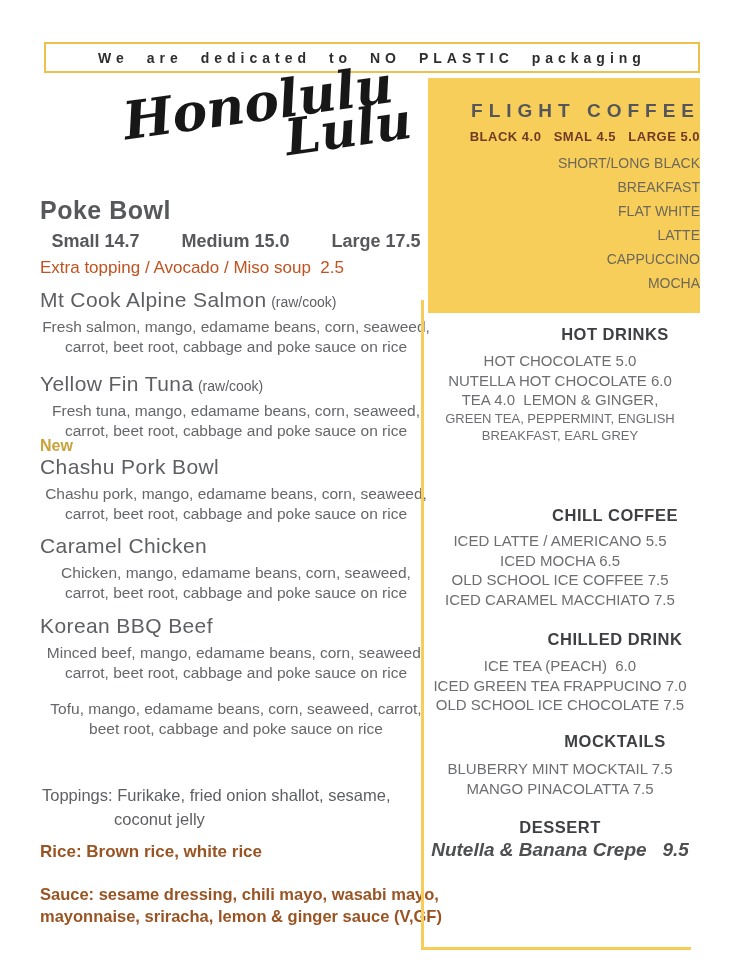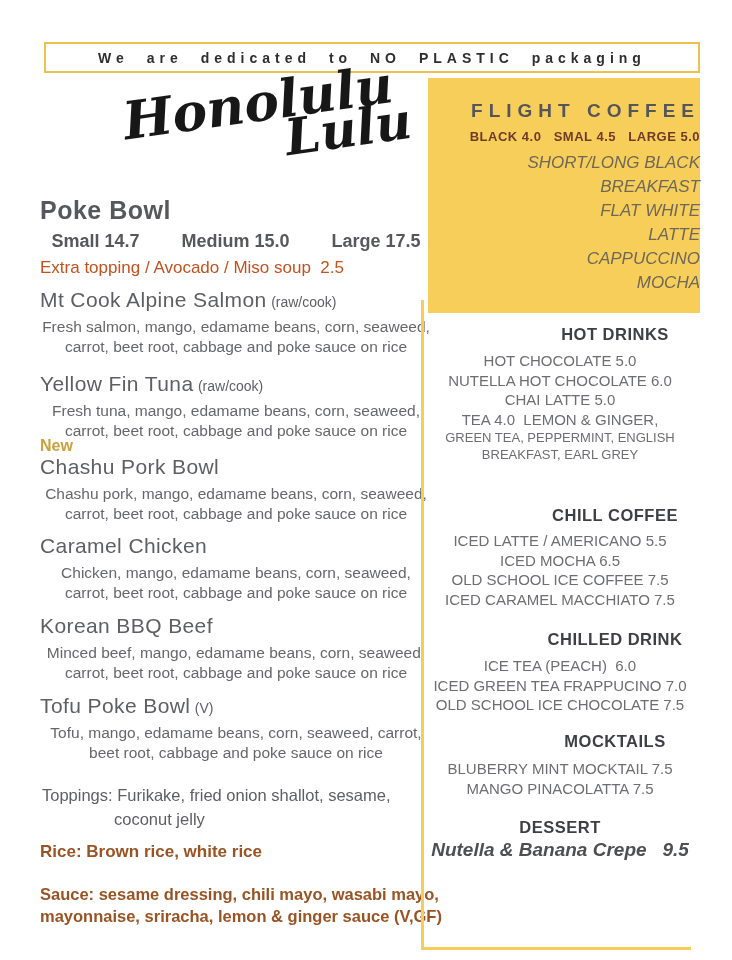--- a/index.html
+++ b/index.html
@@ -55,7 +55,7 @@
   .flight-prices { margin-top:7px; font-size:13px; font-weight:bold; letter-spacing:0.5px;
     color:#6f3b27; white-space:pre; }
   .flight-items { margin-top:7px; }
-  .flight-item { font-size:17px; color:#6e6858; line-height:24px;font-style:italic; }
+  .flight-item { font-size:14px; color:#6e6858; line-height:24px; }
 
   
   .vline { position:absolute; left:421px; top:300px; width:3px; height:649px; background:#f7cd58; }

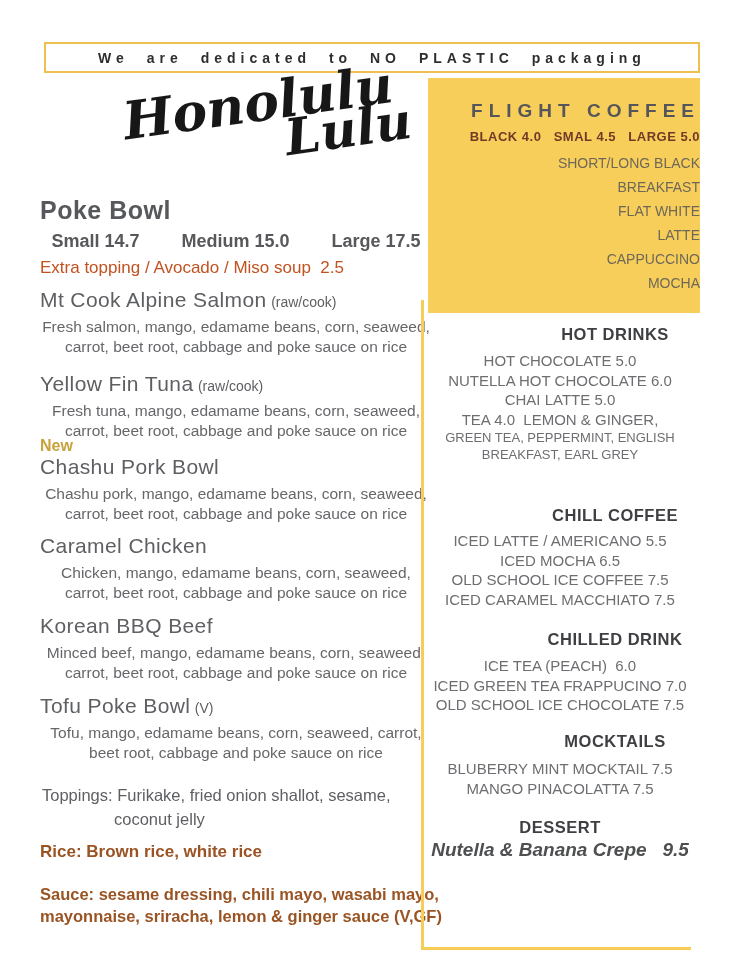--- a/index.html
+++ b/index.html
@@ -181,7 +181,6 @@
   <div class="sec-items i-hot">
     <div class="sec-item">HOT CHOCOLATE 5.0</div>
     <div class="sec-item">NUTELLA HOT CHOCOLATE 6.0</div>
-    <div class="sec-item">CHAI LATTE 5.0</div>
     <div class="sec-item">TEA 4.0  LEMON &amp; GINGER,</div>
     <div class="sec-note">GREEN TEA, PEPPERMINT, ENGLISH</div>
     <div class="sec-note">BREAKFAST, EARL GREY</div>

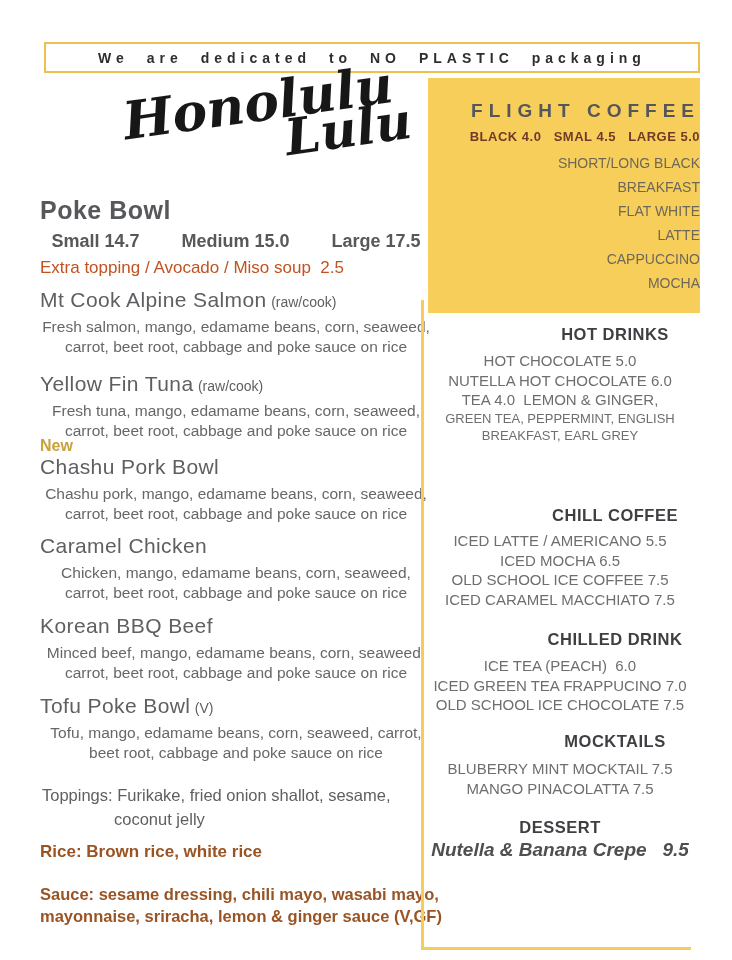--- a/index.html
+++ b/index.html
@@ -140,10 +140,6 @@
   </div>
 
   <div class="menu-item mi-6">
-    <div>
-      <span class="item-name">Tofu Poke Bowl</span>
-      <span class="item-suffix">(V)</span>
-    </div>
     <div class="item-desc">Tofu, mango, edamame beans, corn, seaweed, carrot, beet root, cabbage and poke sauce on rice</div>
   </div>
 

